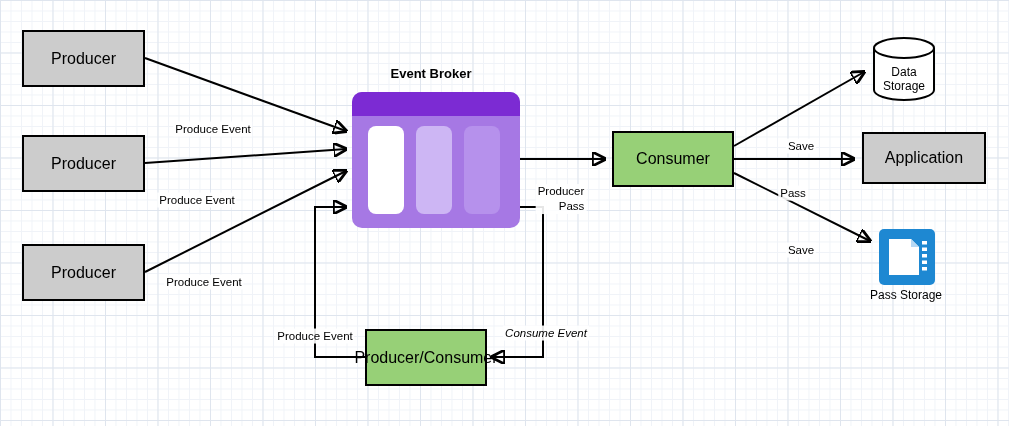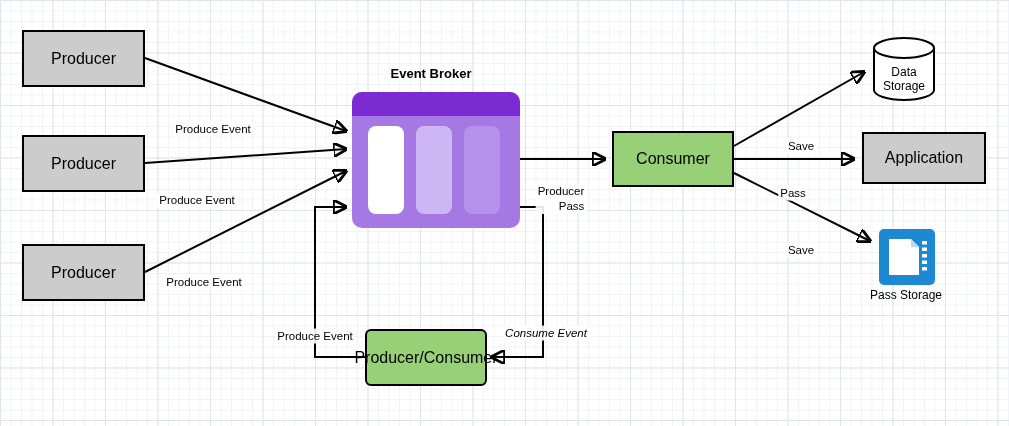--- a/index.html
+++ b/index.html
@@ -154,7 +154,7 @@
   </div>
   <div class="file-label">Pass Storage</div>
 
-  <div class="node green" style="left:365px; top:329px; width:122px; height:57px;border-radius:6px;">
+  <div class="node green" style="left:365px; top:329px; width:122px; height:57px;">
     <span>Producer/Consumer</span>
   </div>
 

